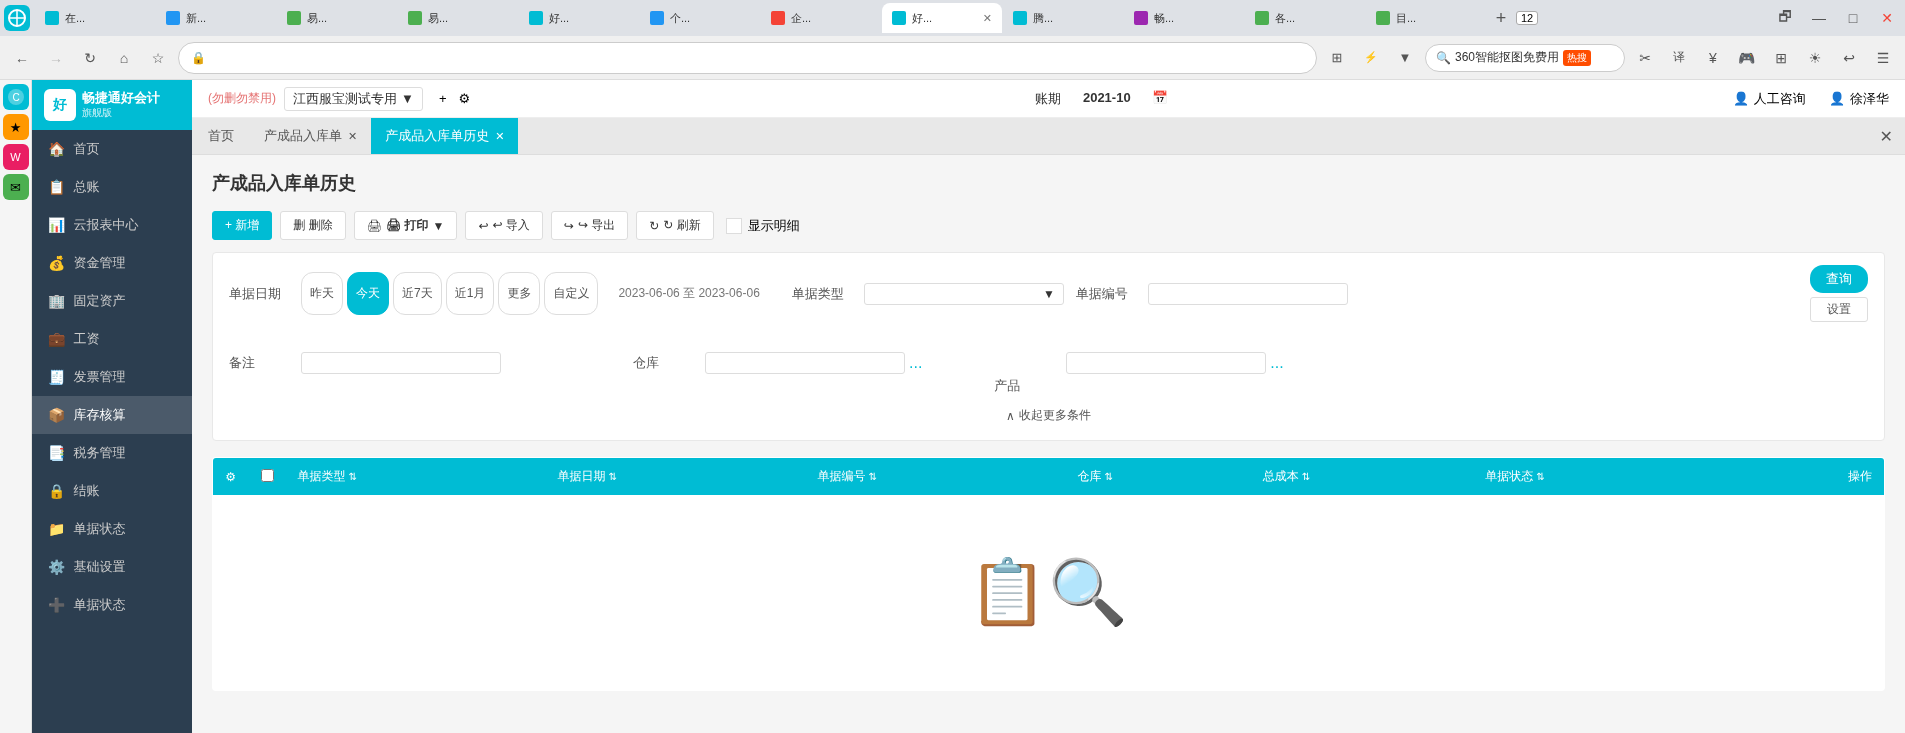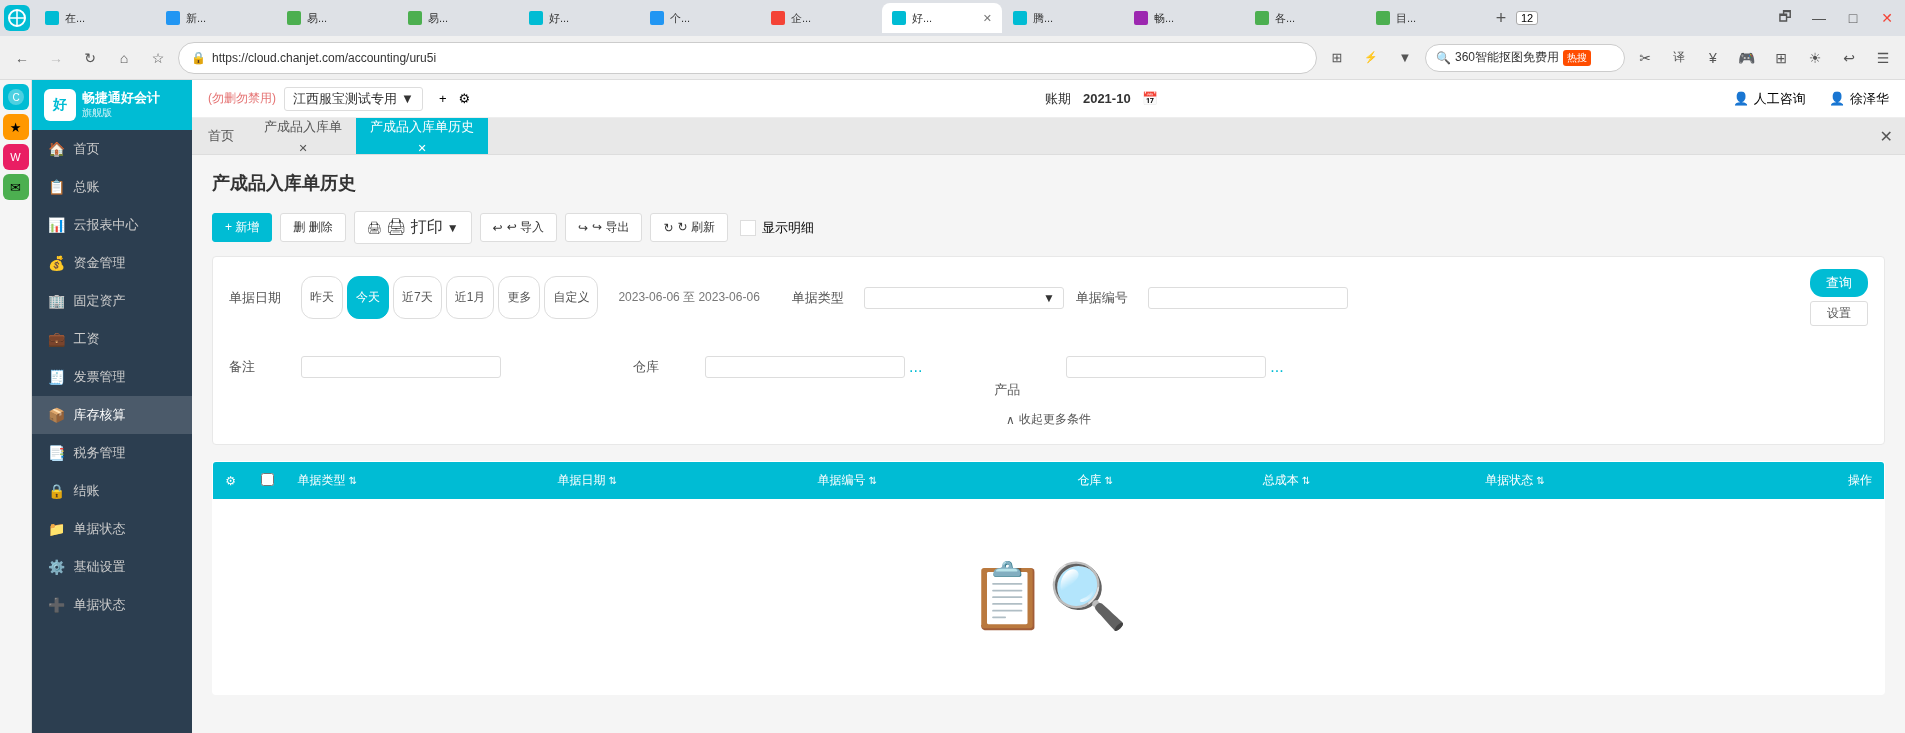--- a/index.html
+++ b/index.html
@@ -178,7 +178,6 @@
     <div class="nav-btn">☆</div>
     <div class="url-bar">
       <span class="lock-icon">🔒</span>
-      <span class="url-text">https://cloud.chanjet.com/accounting/uru5i</span>
     </div>
     <div style="width:28px; height:28px; display:flex; align-items:center; justify-content:center; cursor:pointer; color:#555;">⊞</div>
     <div style="width:28px; height:28px; display:flex; align-items:center; justify-content:center; cursor:pointer; color:#555; font-size:11px;">⚡</div>

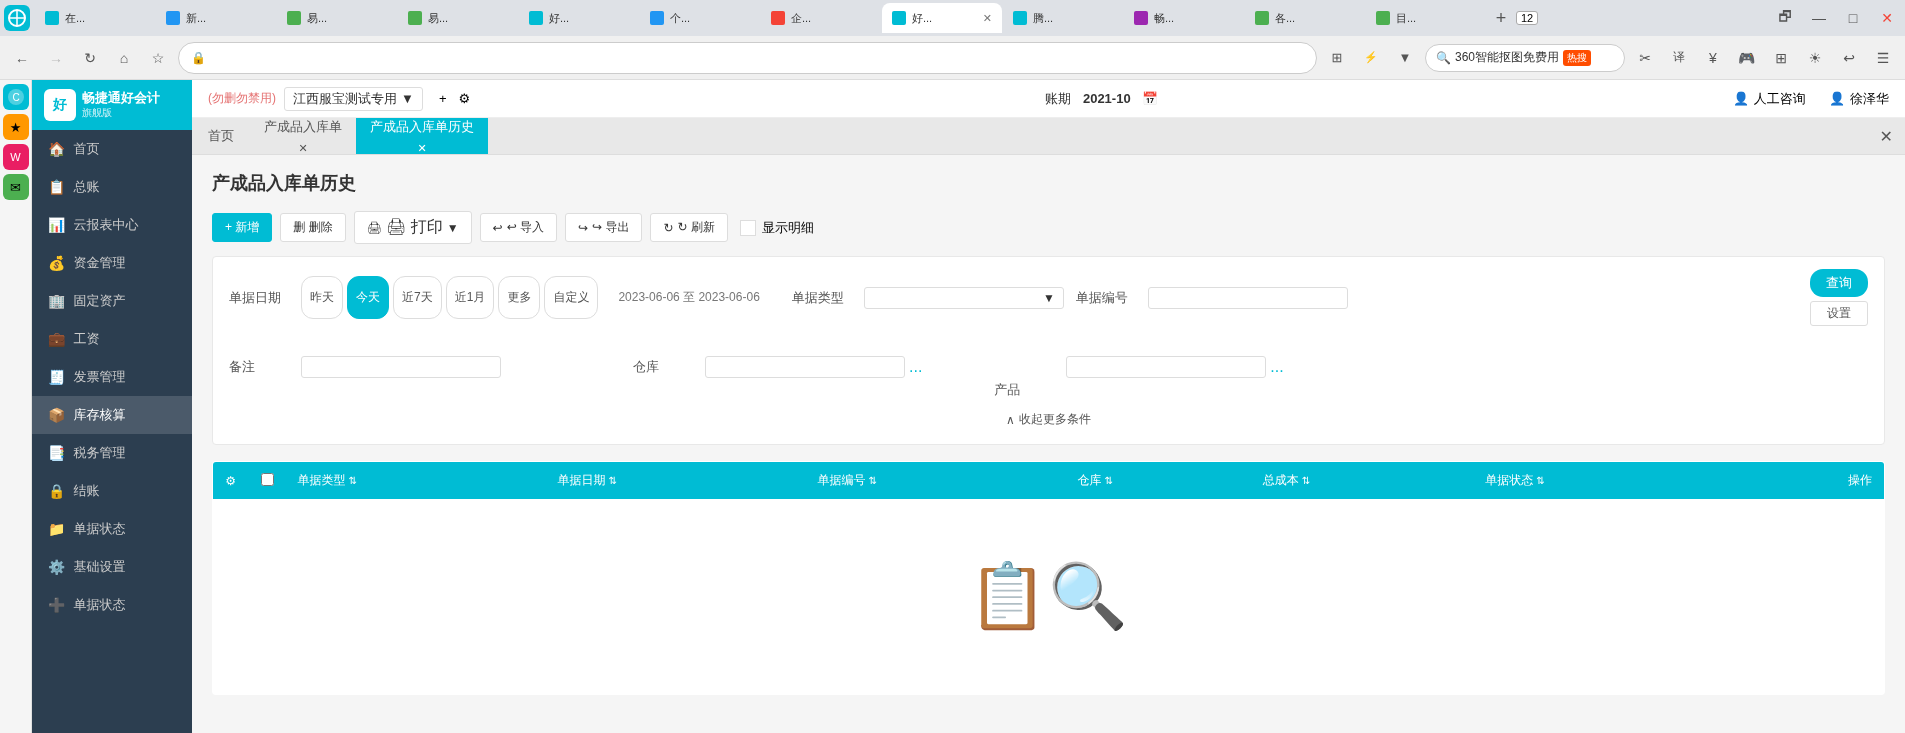--- a/index.html
+++ b/index.html
@@ -51,7 +51,7 @@
 
     
     .content-header { display: flex; align-items: center; background: #fff; padding: 6px 16px; border-bottom: 1px solid #eee; height: 38px; gap: 8px; }
-    .header-period { display: flex; align-items: center; gap: 12px; font-size: 13px; color: #333; margin-left: auto; }
+    .header-period { display: flex; align-items: flex-start; gap: 22px; font-size: 13px; color: #333; margin-left: auto; }
     .header-company { display: flex; align-items: center; gap: 4px; font-size: 13px; color: #333; border: 1px solid #ddd; border-radius: 3px; padding: 2px 8px; cursor: pointer; }
 
     

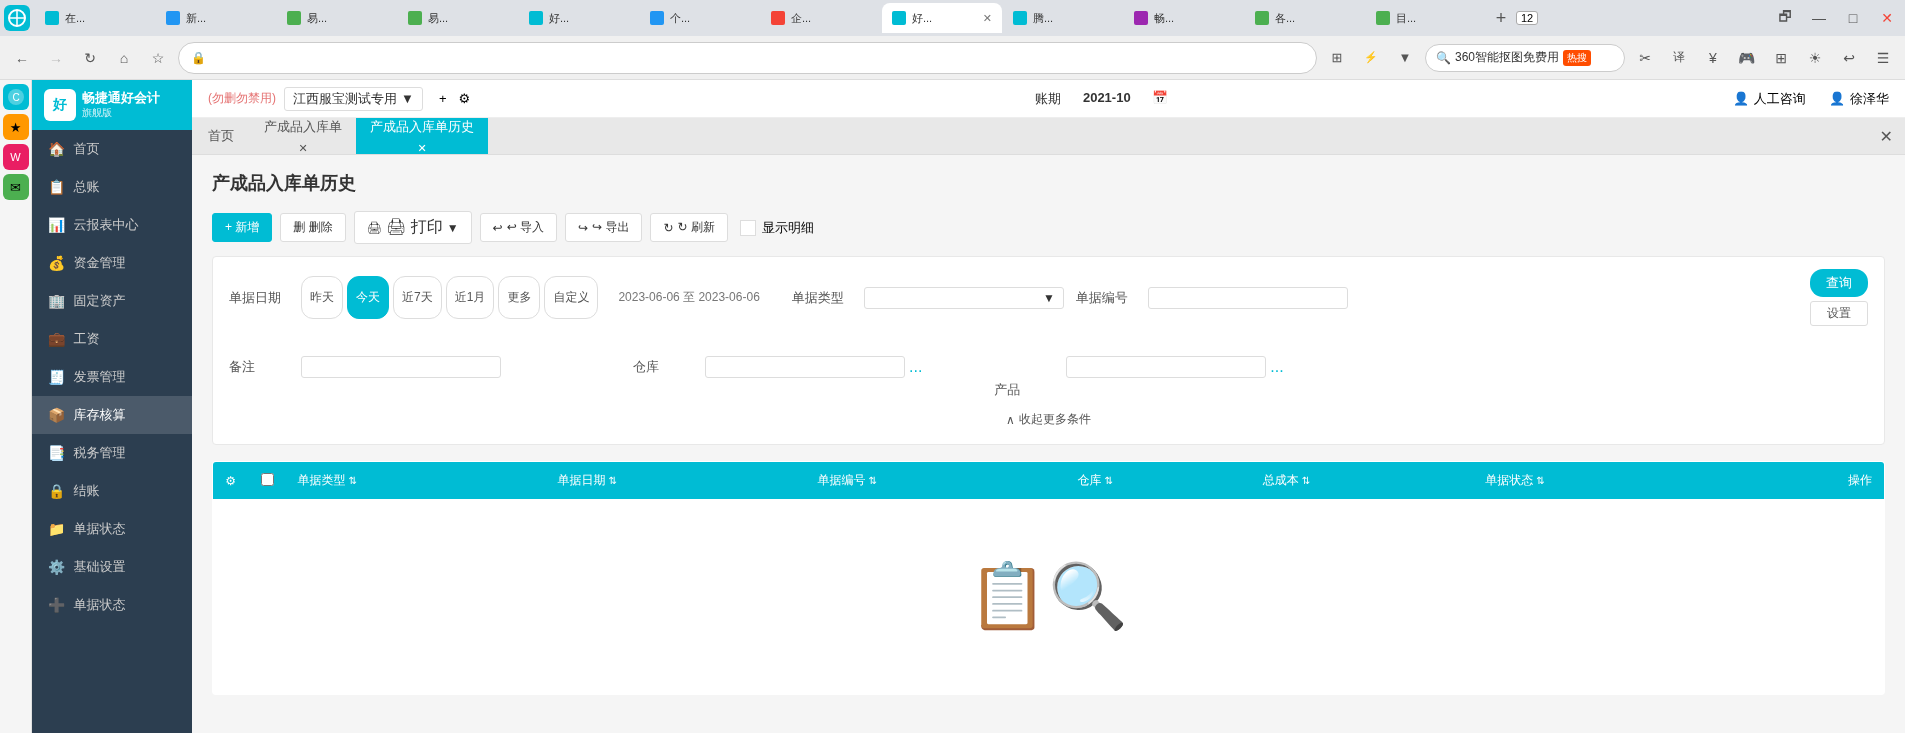--- a/index.html
+++ b/index.html
@@ -45,7 +45,7 @@
 
     
     .content-area { flex: 1; display: flex; flex-direction: column; background: #f5f5f5; overflow: hidden; }
-    .content-tab { display: flex; align-items: center; padding: 0 14px; height: 36px; font-size: 13px; color: #555; cursor: pointer; gap: 6px; flex-direction: column; }
+    .content-tab { display: flex; align-items: center; padding: 0 14px; height: 36px; font-size: 13px; color: #555; cursor: pointer; gap: 6px; }
     .content-tab.active { background: #00bcd4; color: #fff; }
     .content-tab-close { font-size: 11px; }
 

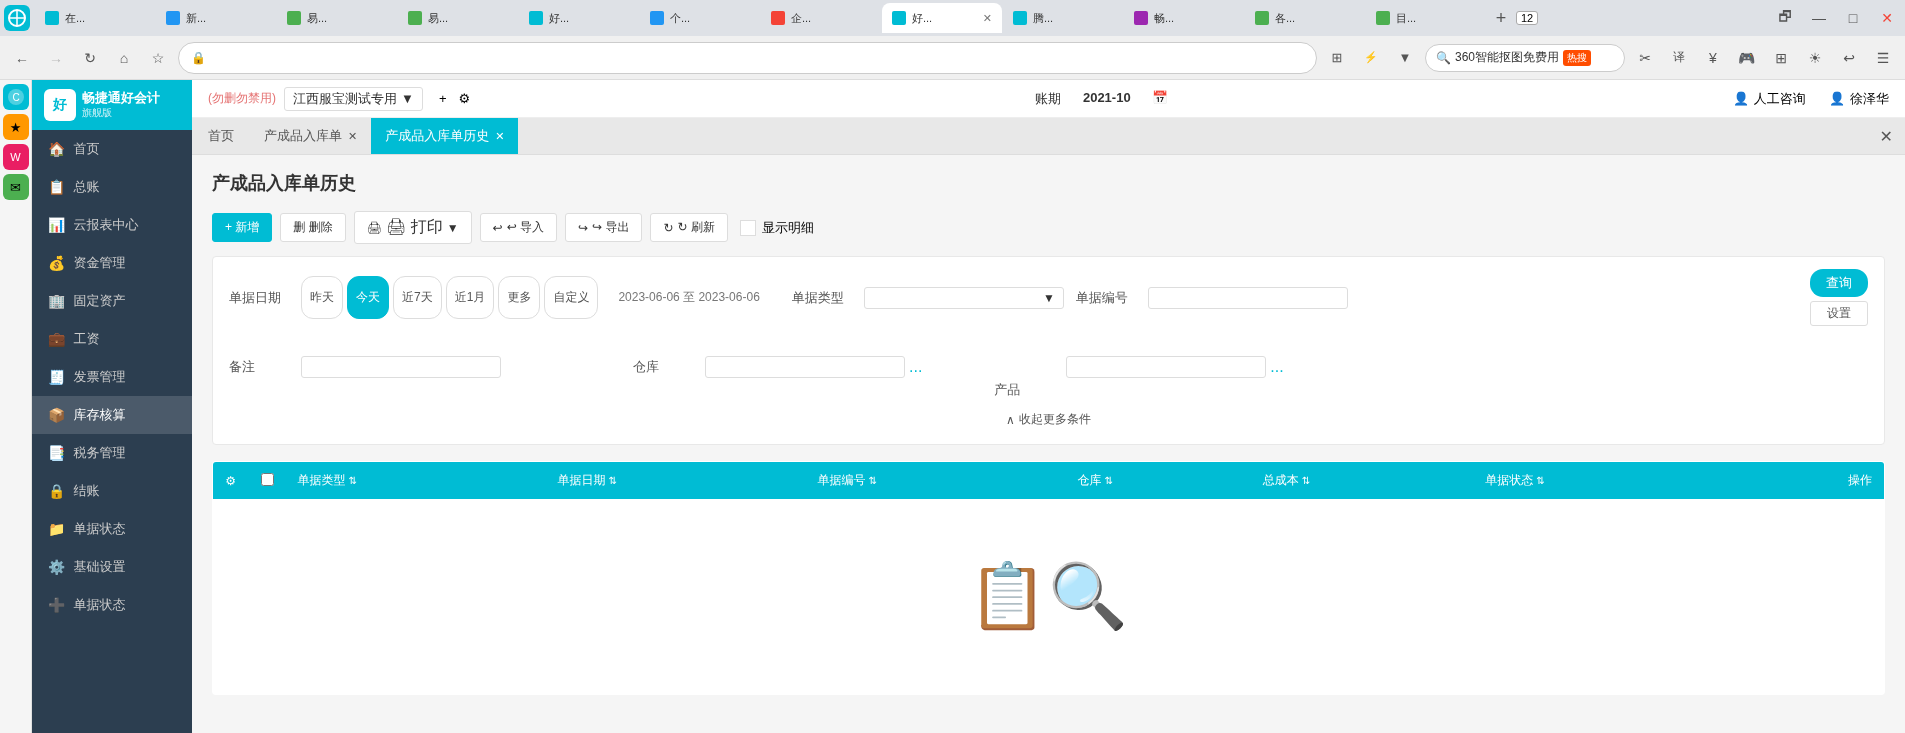--- a/index.html
+++ b/index.html
@@ -334,7 +334,7 @@
           <button class="btn">删 删除</button>
           <button class="btn">
             <span>🖨</span>
-            <span style="font-size:16px;">🖨 打印</span>
+            <span style="font-size:12px;font-weight:bold;">🖨 打印</span>
             <span>▼</span>
           </button>
           <button class="btn">

